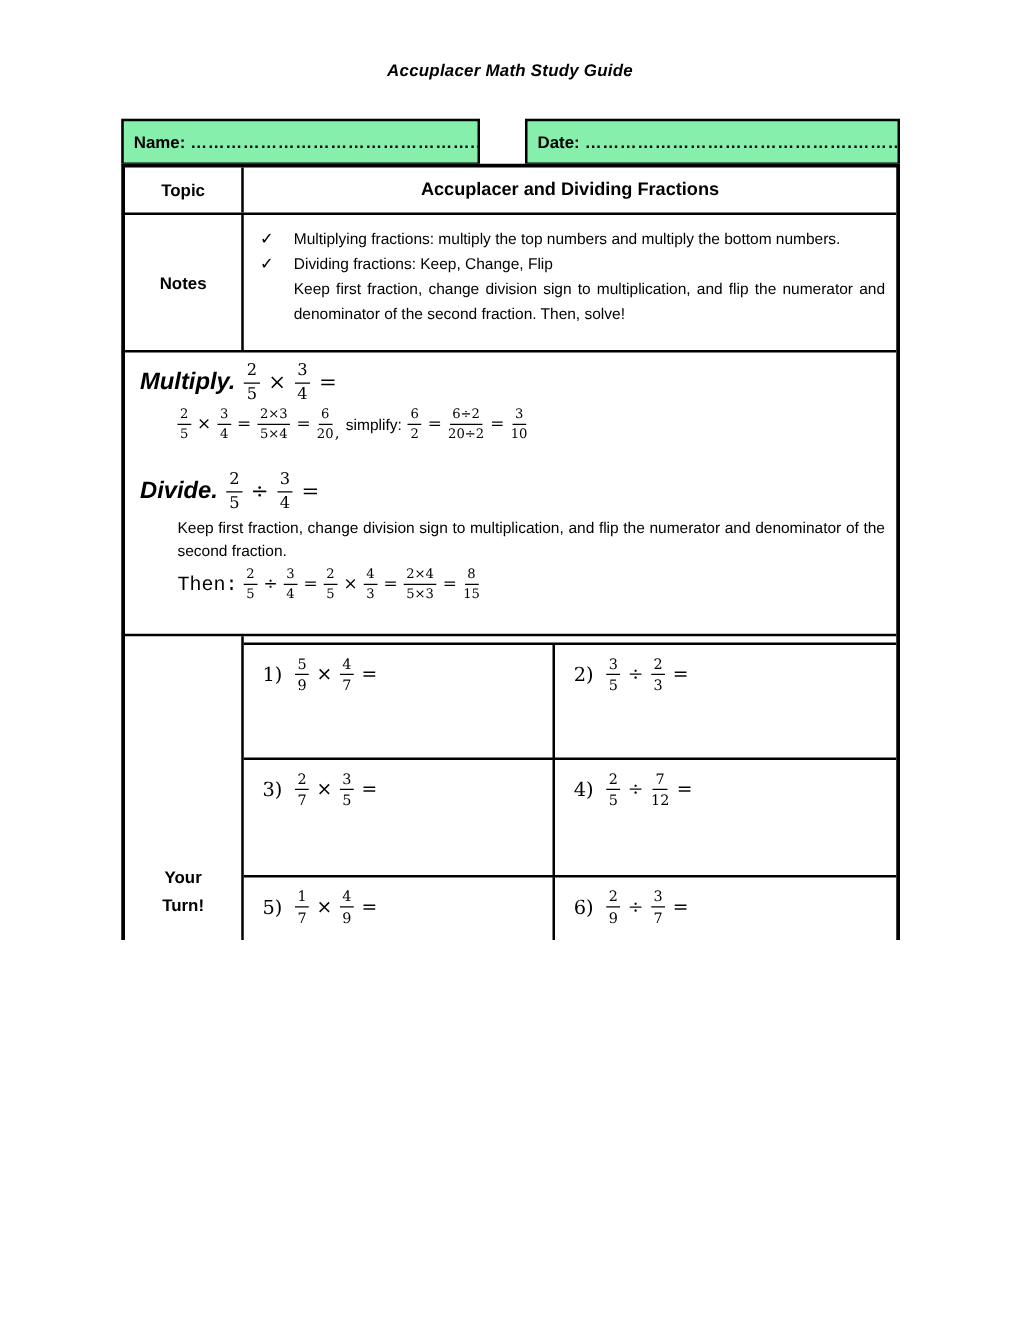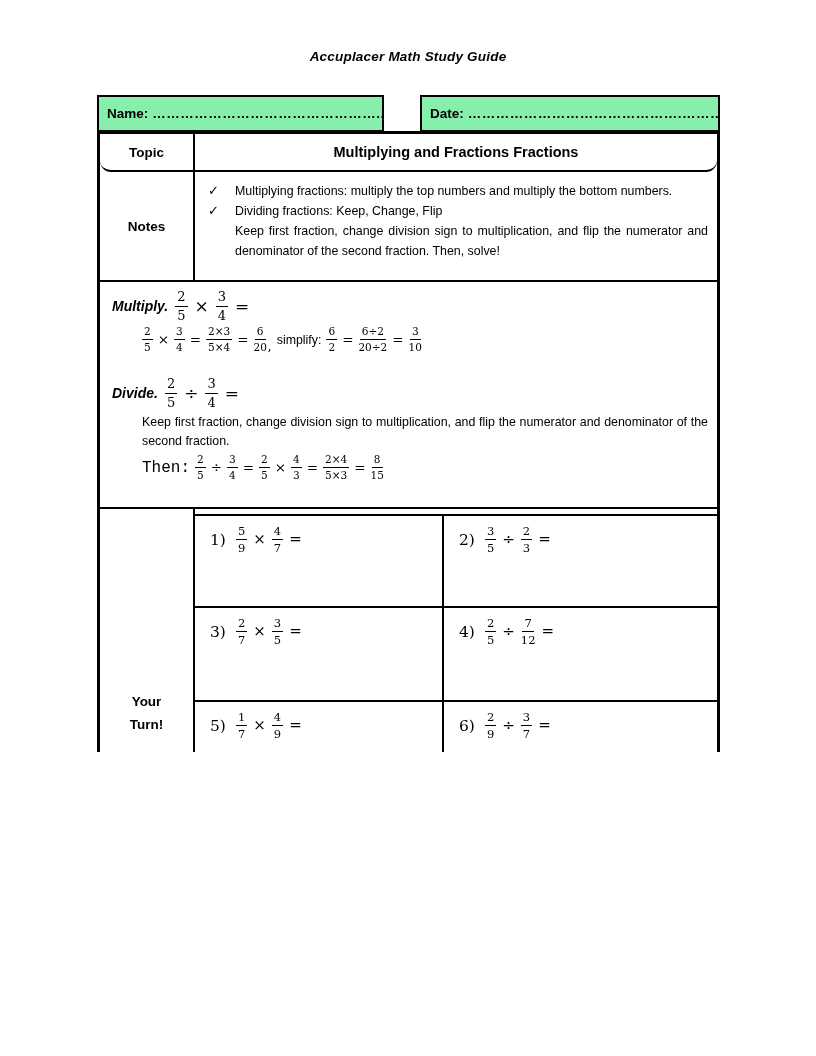--- a/index.html
+++ b/index.html
@@ -39,7 +39,7 @@
   }
   .row { display:flex; border-bottom:2px solid #000; min-height:0; }
   .row:last-child { border-bottom:none; }
-  .row-topic    { height:38px;border-radius:11px; }
+  .row-topic    { height:38px; }
   .row-notes    { height:110px; }
   .row-examples { height:227px; }
   .row-yourturn { flex:1; }

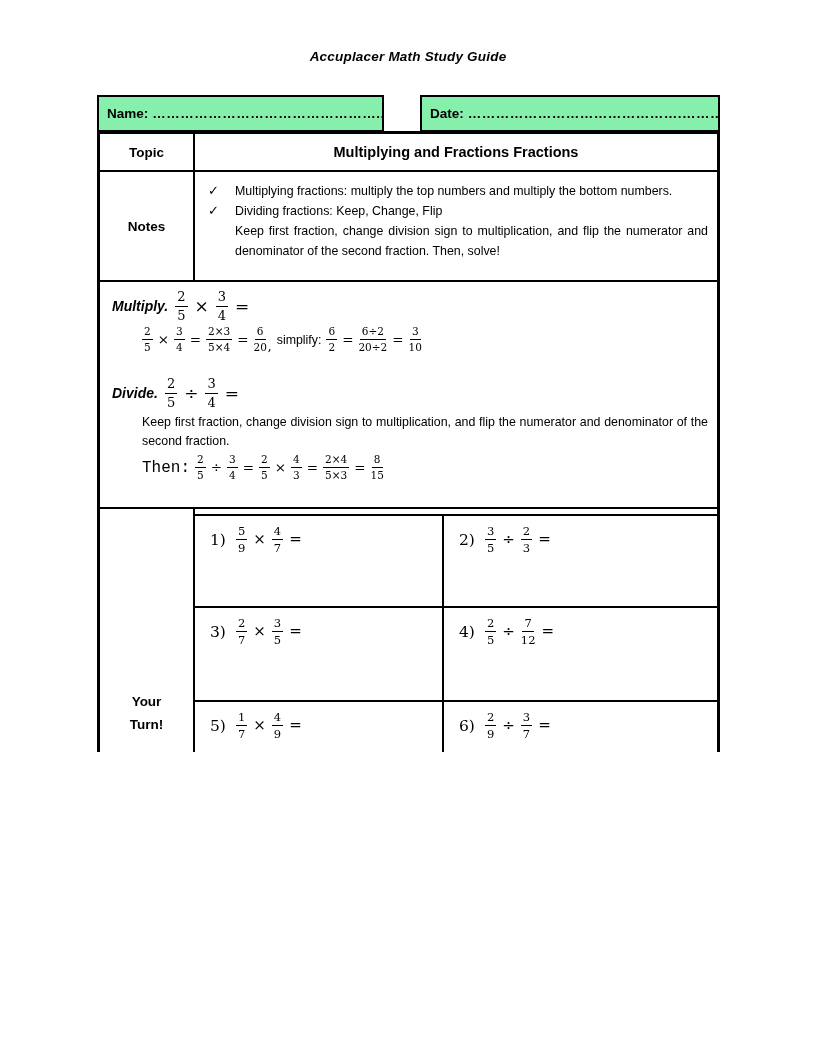--- a/index.html
+++ b/index.html
@@ -146,7 +146,7 @@
 
     <div class="row row-topic">
       <div class="cell-label">Topic</div>
-      <div class="cell-content topic-title">Multiplying and Fractions Fractions</div>
+      <div class="cell-content topic-title">Accuplacer and Dividing Fractions</div>
     </div>
 
     <div class="row row-notes">

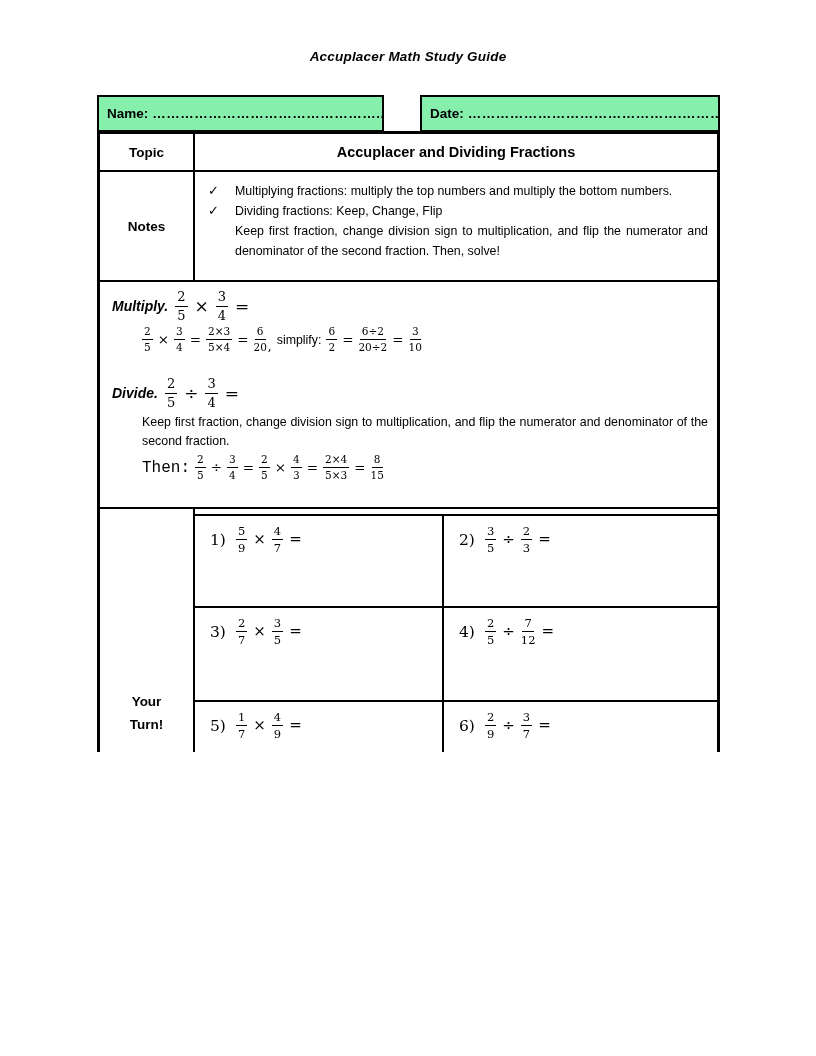--- a/index.html
+++ b/index.html
@@ -66,7 +66,7 @@
   
   .ex-content { padding:6px 9px 0 12px; font-size:12.4px; }
   .ex-header { display:flex; align-items:center; height:36px; }
-  .ex-label { font-weight:bold; font-style:italic; font-size:14px; margin-right:7px; }
+  .ex-label { font-weight:bold; font-style:italic; font-size:19px; margin-right:7px; }
   .ex-instr { margin:2px 0 1px 30px; line-height:19px; }
   .just { text-align:justify; }
   .ex-work { margin-left:30px; display:flex; align-items:center; min-height:31px; }

